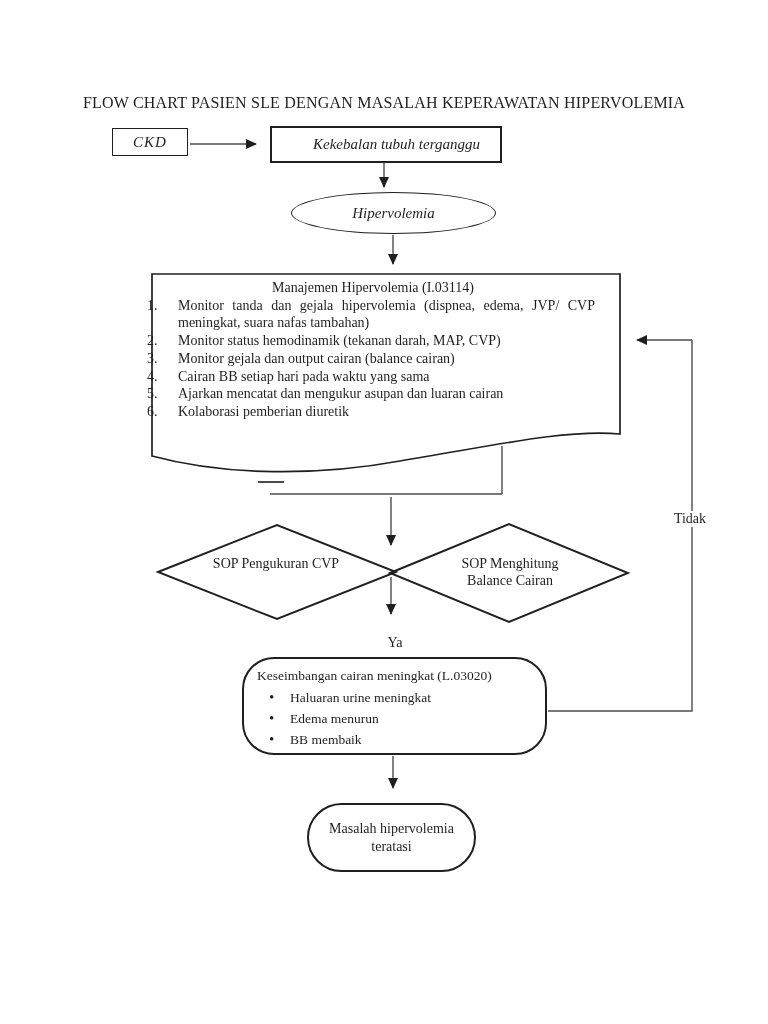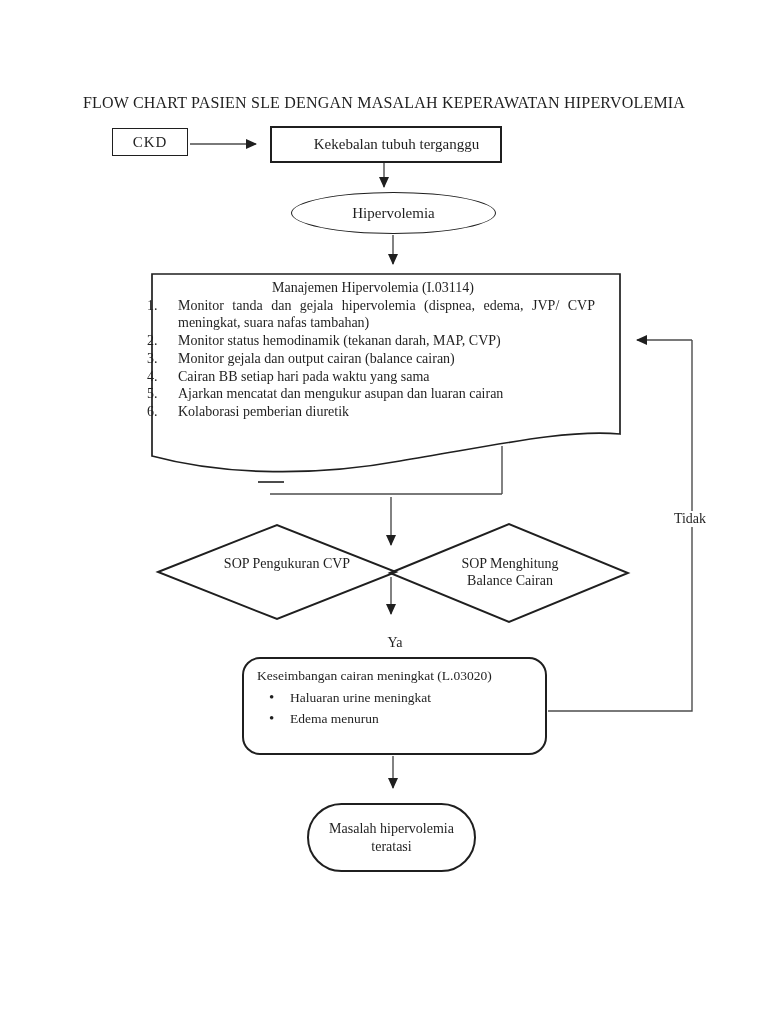--- a/index.html
+++ b/index.html
@@ -18,7 +18,7 @@
   
   .box{box-sizing:border-box;border:1.6px solid var(--ink,#1f1f1f);
        display:flex;align-items:center;justify-content:center;
-       text-align:left;background:transparent;}
+       text-align:left;background:transparent;font-style:italic;}
   #ckd-box{left:112px;top:128px;width:76px;height:28px;font-size:15px;letter-spacing:1px;}
   #kekebalan-box{left:270px;top:126px;width:232px;height:37px;border-width:2px;font-size:15px;padding-left:21px;}
   #hipervolemia-ellipse{left:291px;top:192px;width:205px;height:42px;border-radius:50%;

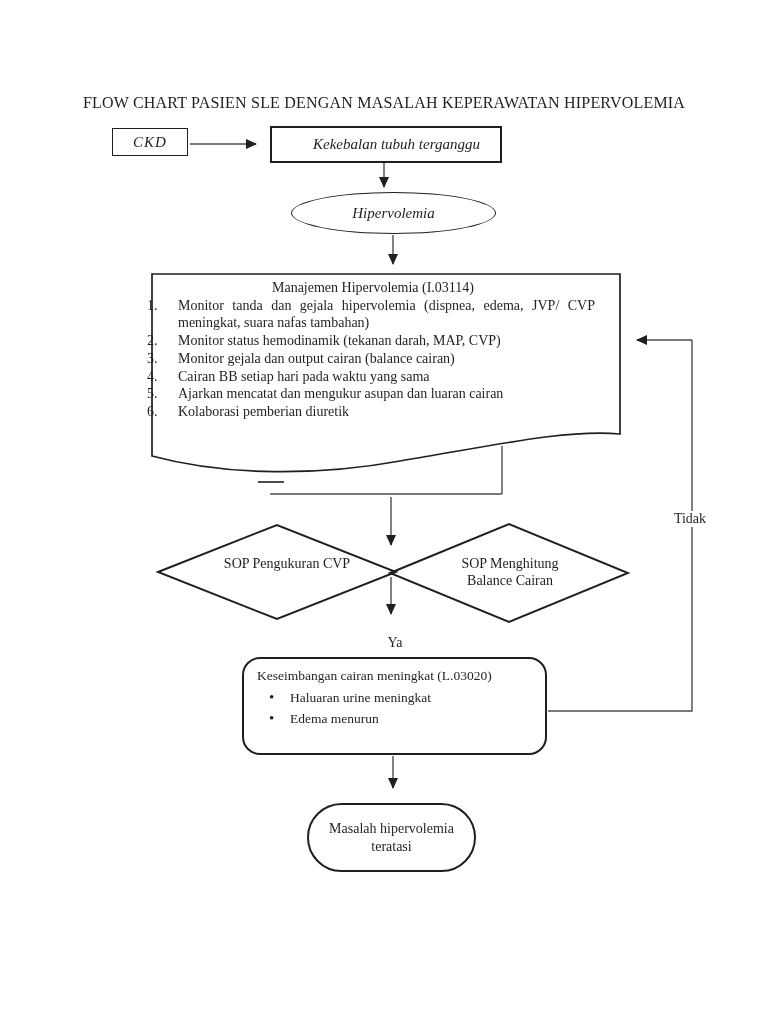--- a/index.html
+++ b/index.html
@@ -33,7 +33,7 @@
   .doc-list li::before{content:counter(n) ".";position:absolute;left:8px;}
   
   .diamond-label{width:140px;text-align:center;font-size:14px;line-height:17px;}
-  #diamond-label-left{left:217px;top:555px;}
+  #diamond-label-left{left:206px;top:555px;}
   #diamond-label-right{left:440px;top:555px;}
   
   #ya-label{left:375px;top:635px;width:40px;text-align:center;font-size:14px;}

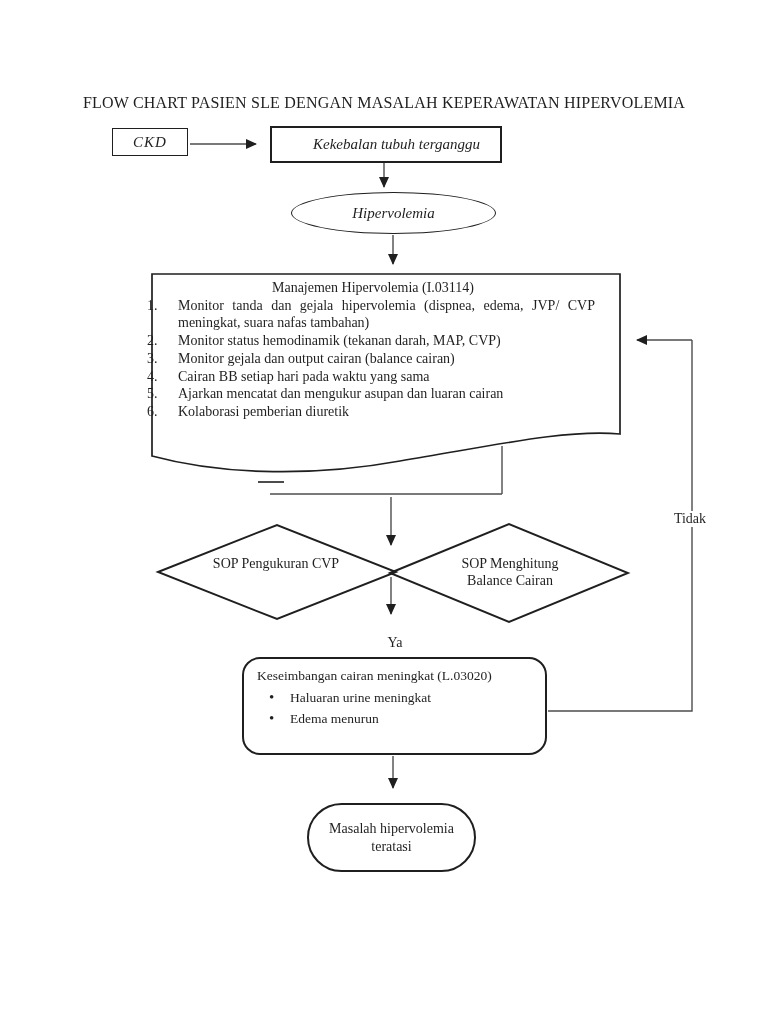--- a/index.html
+++ b/index.html
@@ -41,7 +41,7 @@
        background:var(--page_background,#fff);}
   
   #keseimbangan-box{left:242px;top:657px;width:305px;height:98px;box-sizing:border-box;
-       border:2px solid var(--ink,#1f1f1f);border-radius:18px;
+       border:2px solid var(--ink,#1f1f1f);border-radius:32px;
        padding:7px 10px 0 13px;font-size:13.5px;}
   #keseimbangan-title{line-height:19px;}
   .bullet-list{list-style:none;margin:2px 0 0;padding:0;}

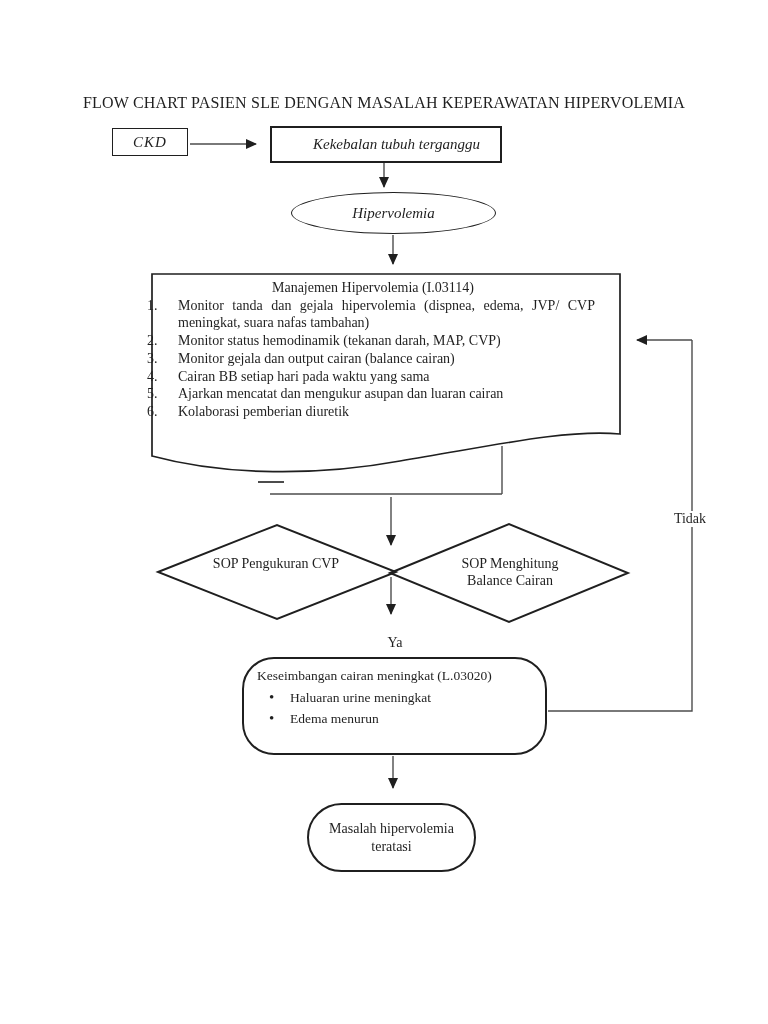--- a/index.html
+++ b/index.html
@@ -129,6 +129,7 @@
     <ul class="bullet-list">
       <li>Haluaran urine meningkat</li>
       <li>Edema menurun</li>
+      <li>BB membaik</li>
     </ul>
   </div>
 

